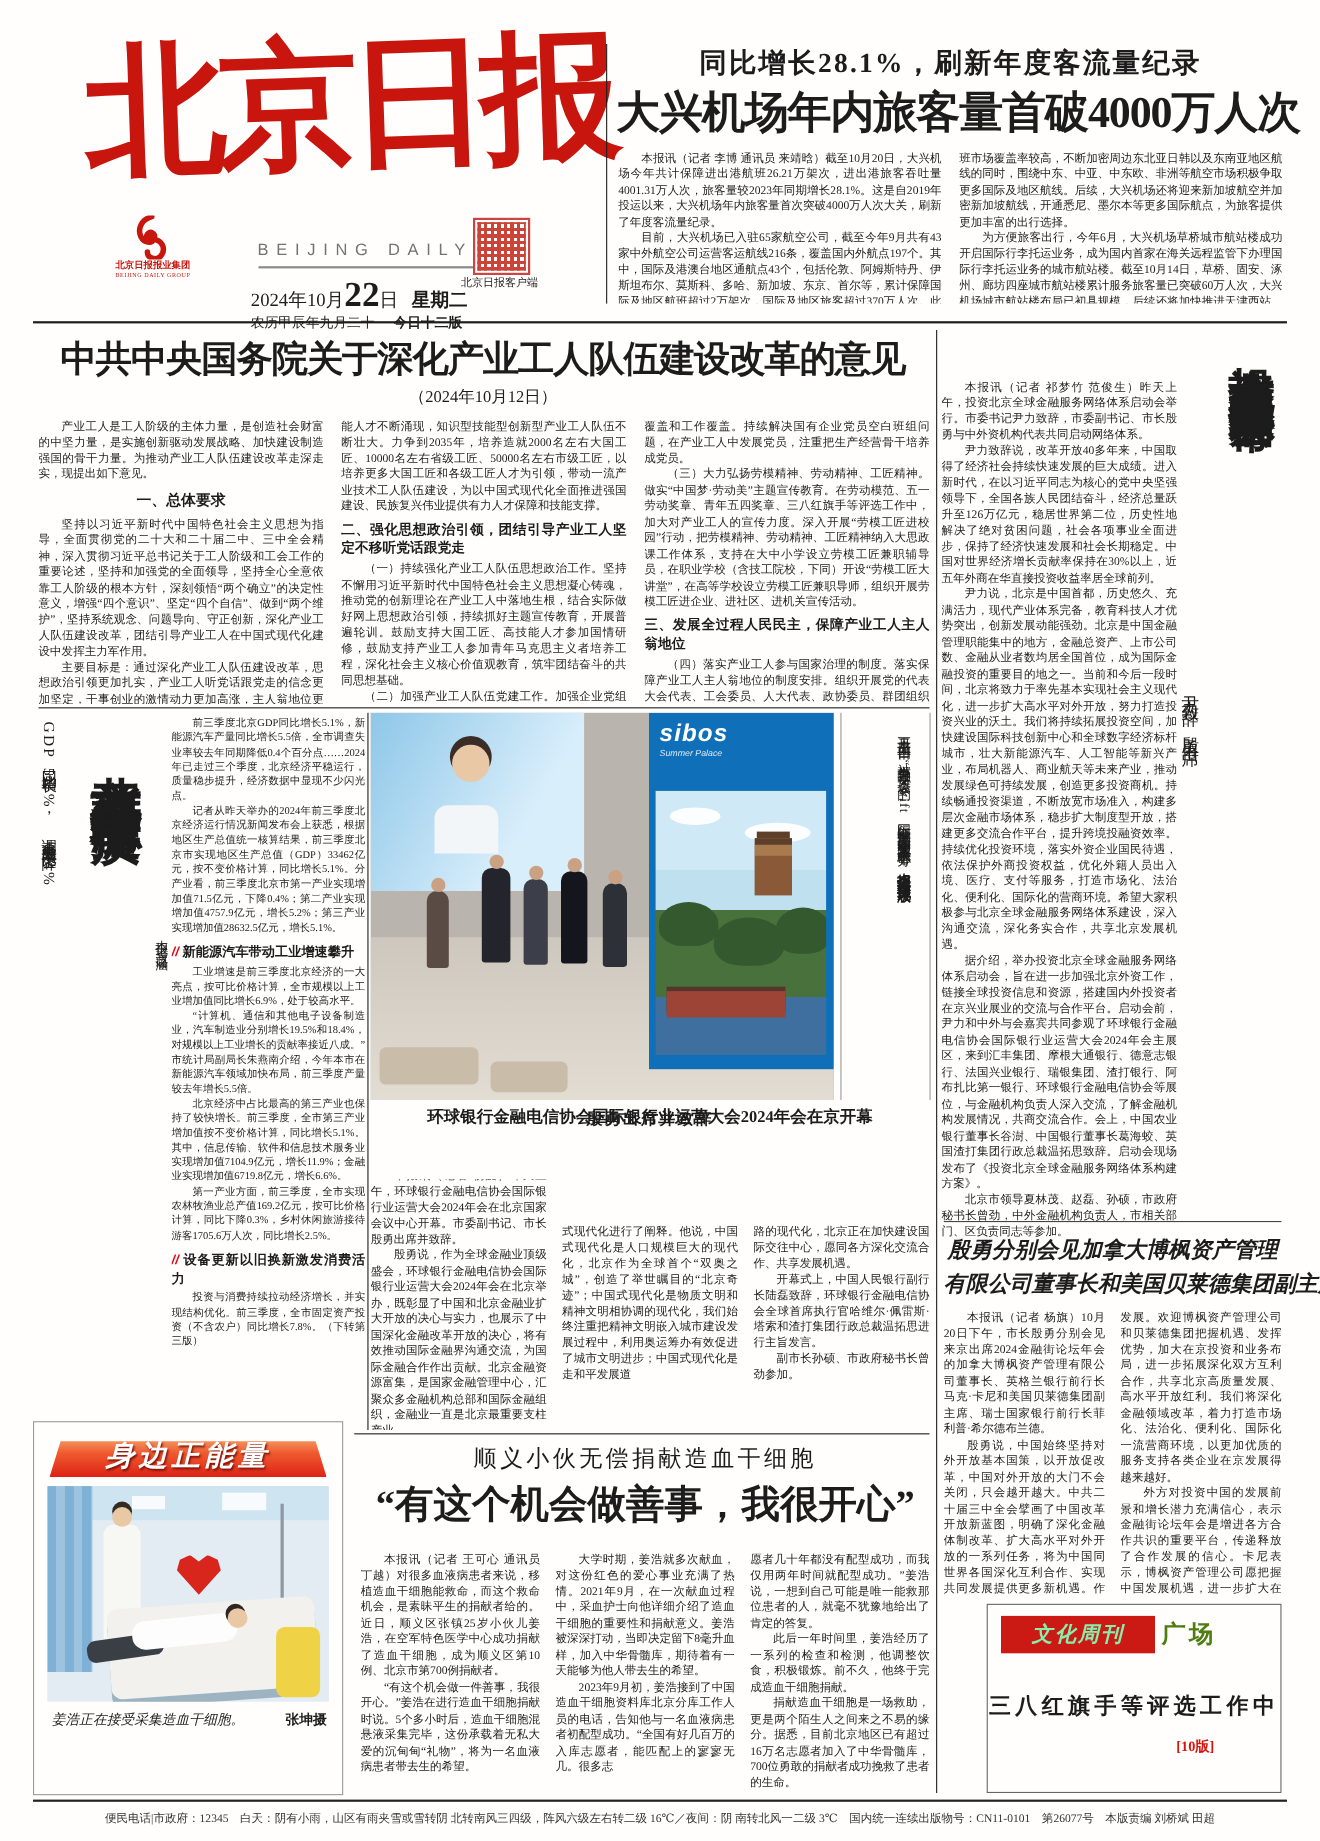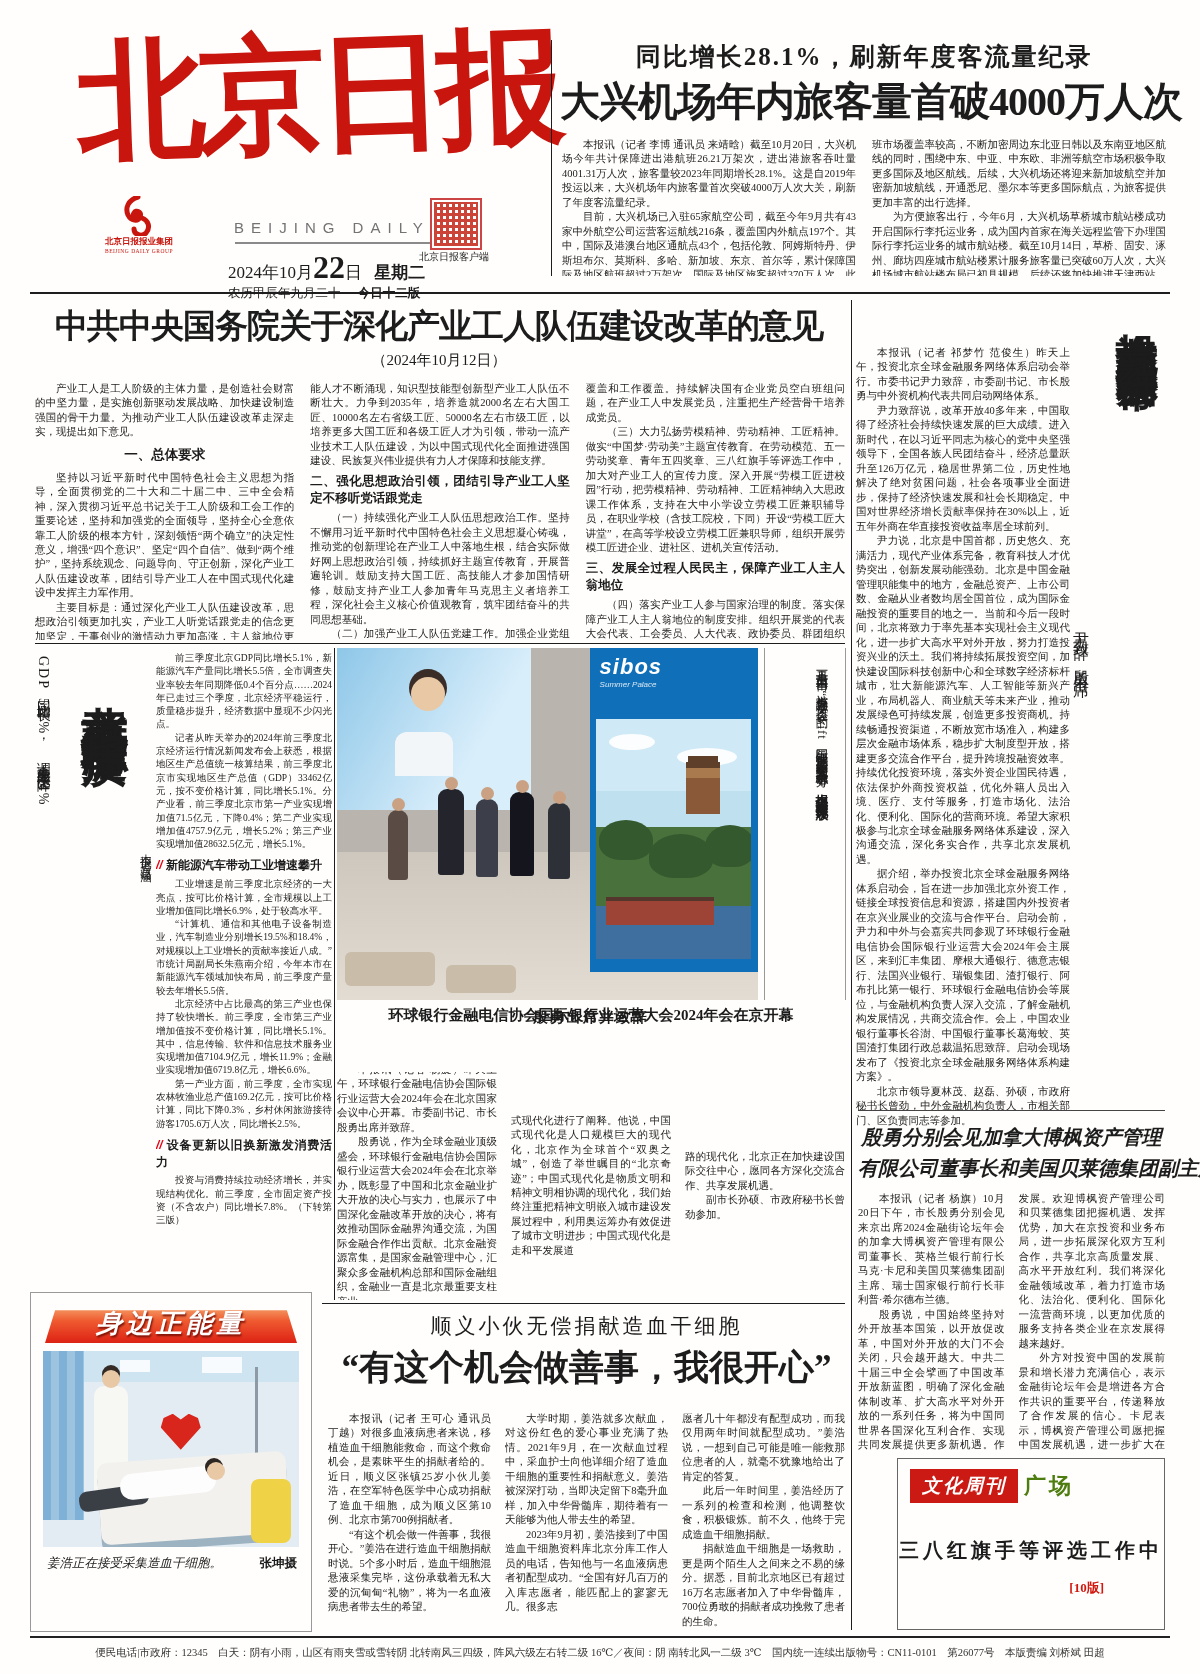--- a/index.html
+++ b/index.html
@@ -314,6 +314,7 @@
       </div>
     <div class="col">
         <p class="cont">路的现代化，北京正在加快建设国际交往中心，愿同各方深化交流合作、共享发展机遇。</p>
+        <p>开幕式上，中国人民银行副行长陆磊致辞，环球银行金融电信协会全球首席执行官哈维尔·佩雷斯·塔索和渣打集团行政总裁温拓思进行主旨发言。</p>
         <p>副市长孙硕、市政府秘书长曾劲参加。</p>
       </div>
   </div>

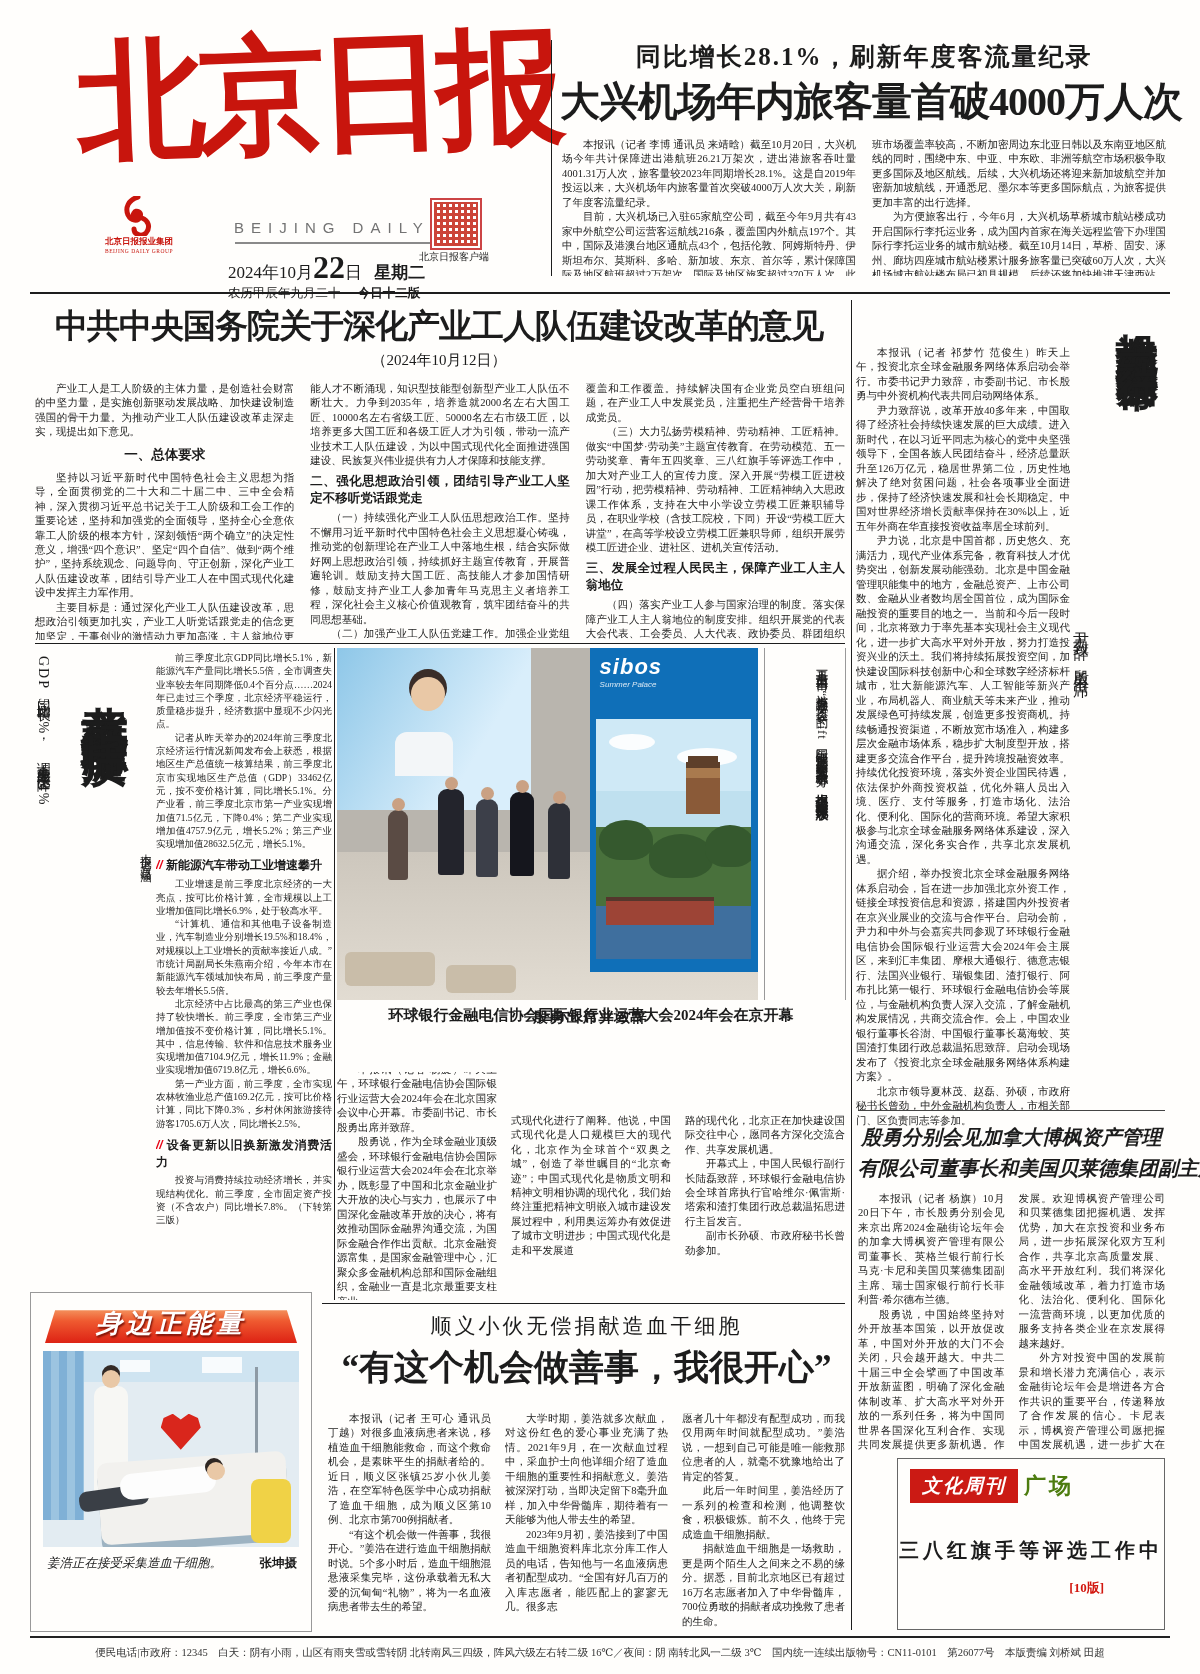--- a/index.html
+++ b/index.html
@@ -109,8 +109,8 @@
   
   .cult{left:897px;top:1458px;width:268px;height:172px;border:1px solid #666;box-sizing:border-box;}
   .cult-row{position:absolute;left:12px;top:10px;display:flex;align-items:center;gap:6px;}
-  .cult-label{background:#cb1a14;color:#ffffff;font:italic 700 19px "Liberation Serif",serif;
-              padding:4px 12px;letter-spacing:2px;}
+  .cult-label{background:#cb1a14;color:#86efac;font:italic 700 19px "Liberation Serif",serif;
+              padding:4px 28px;letter-spacing:2px;}
   .cult-label2{color:#4d7c0f;font:700 22px "Liberation Sans",sans-serif;letter-spacing:3px;}
   .cult-headline{position:absolute;left:0;top:78px;width:100%;text-align:center;
                  font:900 20px "Liberation Sans",sans-serif;letter-spacing:4px;}

